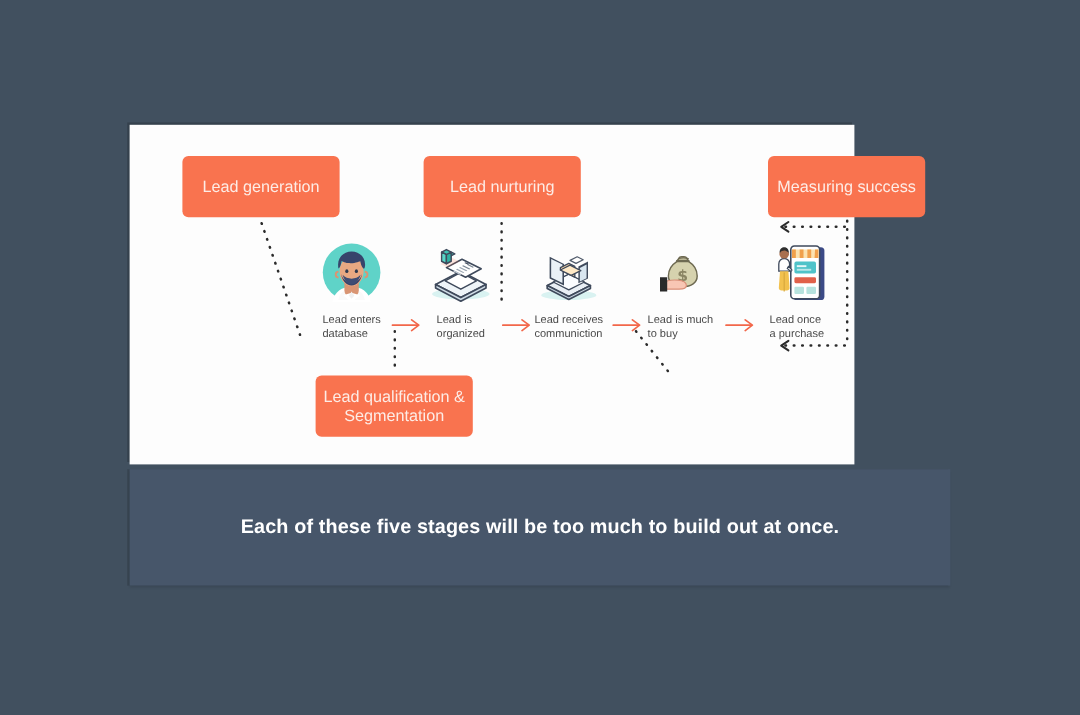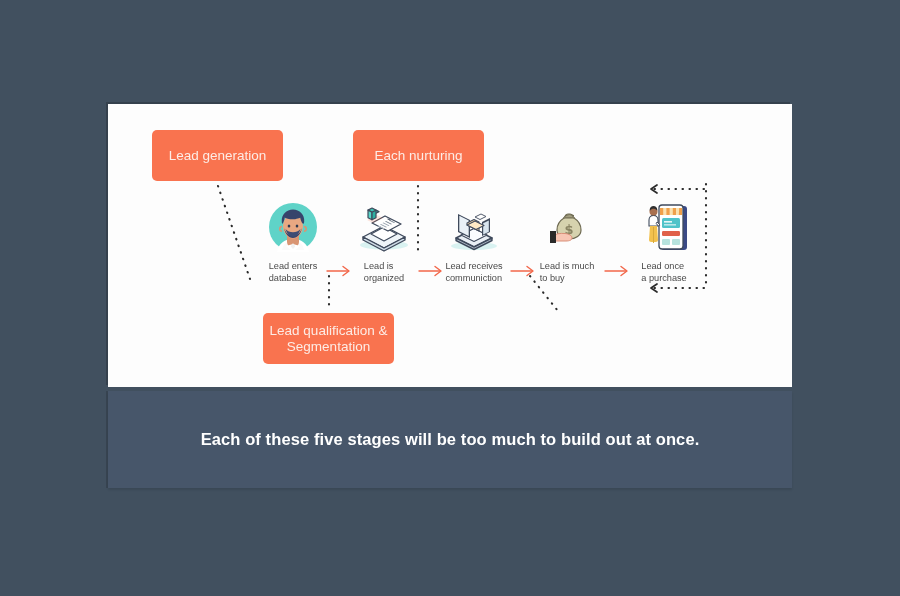--- a/index.html
+++ b/index.html
@@ -29,7 +29,7 @@
     position: absolute;
     left: 0;
     top: 0;
-    width: 684px;
+    width: 604px;
     height: 283px;
     background: #fdfdfd;
     box-shadow: -2px -2px 0 rgba(0,0,0,0.18);

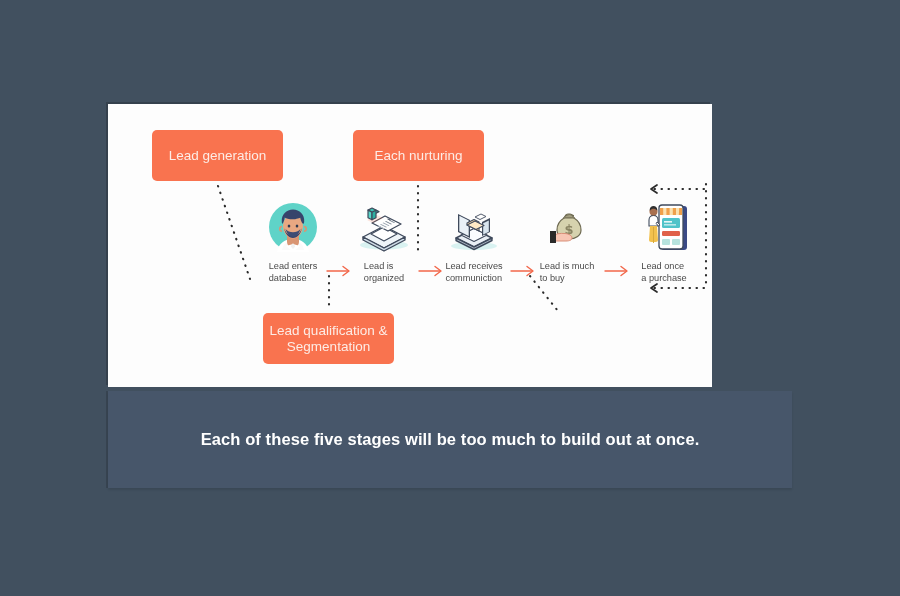--- a/index.html
+++ b/index.html
@@ -163,7 +163,7 @@
     </div>
 
     <div class="stage-box" id="box-lead-nurturing">
-      <span>Each nurturing</span>
+      <span>Lead nurturing</span>
     </div>
 
 

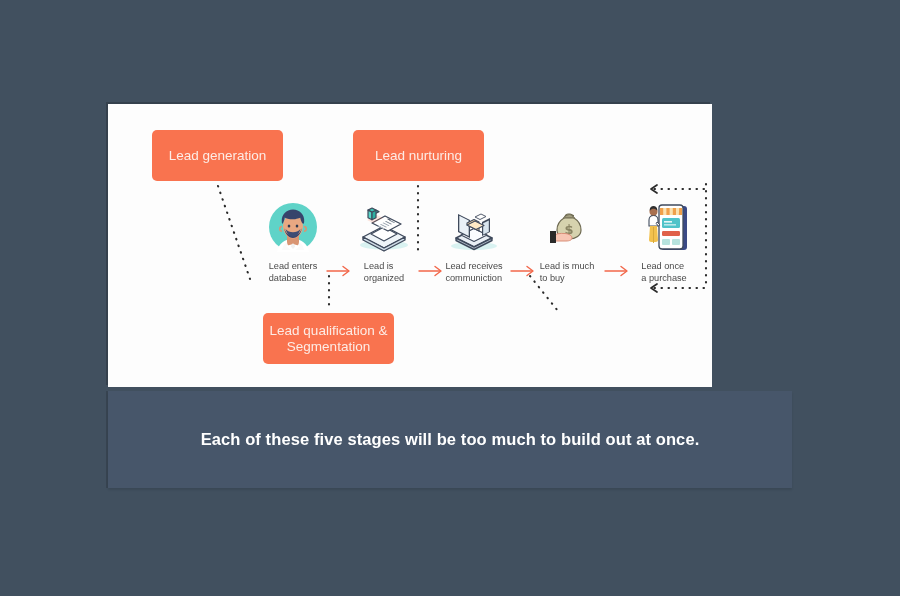--- a/index.html
+++ b/index.html
@@ -166,6 +166,9 @@
       <span>Lead nurturing</span>
     </div>
 
+    <div class="stage-box" id="box-measuring-success">
+      <span>Measuring success</span>
+    </div>
 
     <div class="stage-box" id="box-lead-qualification">
       <span>Lead qualification

